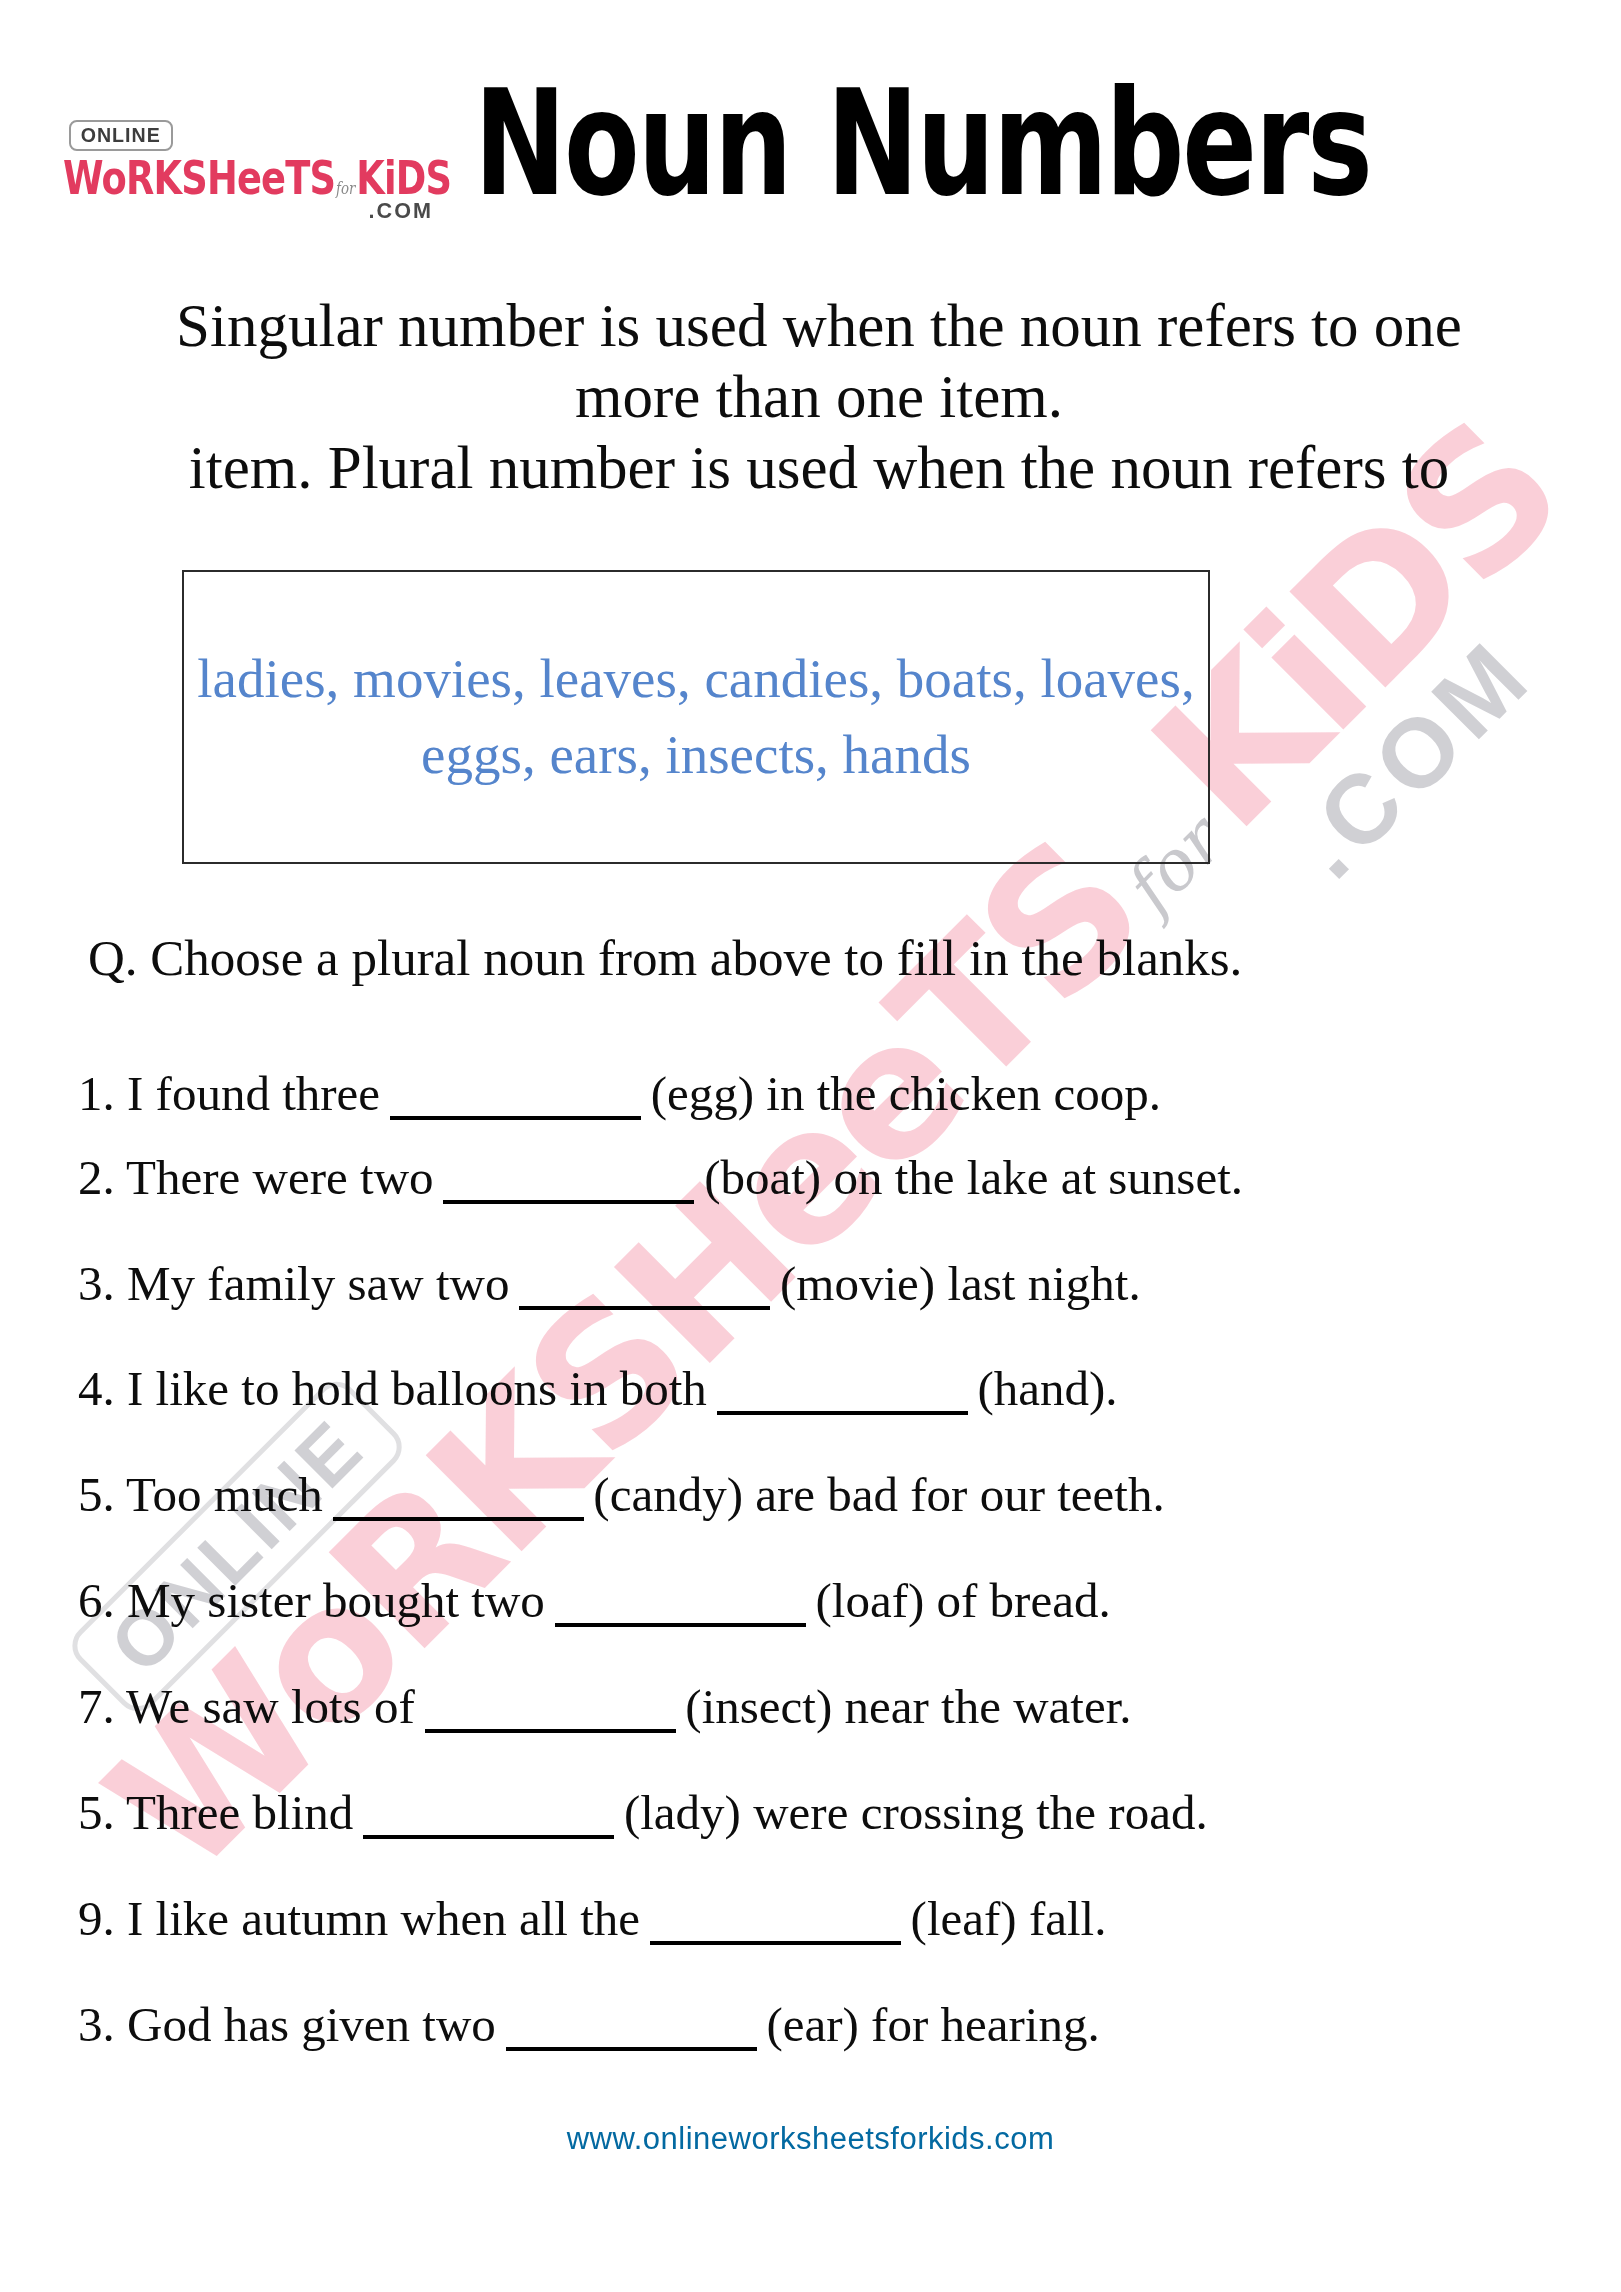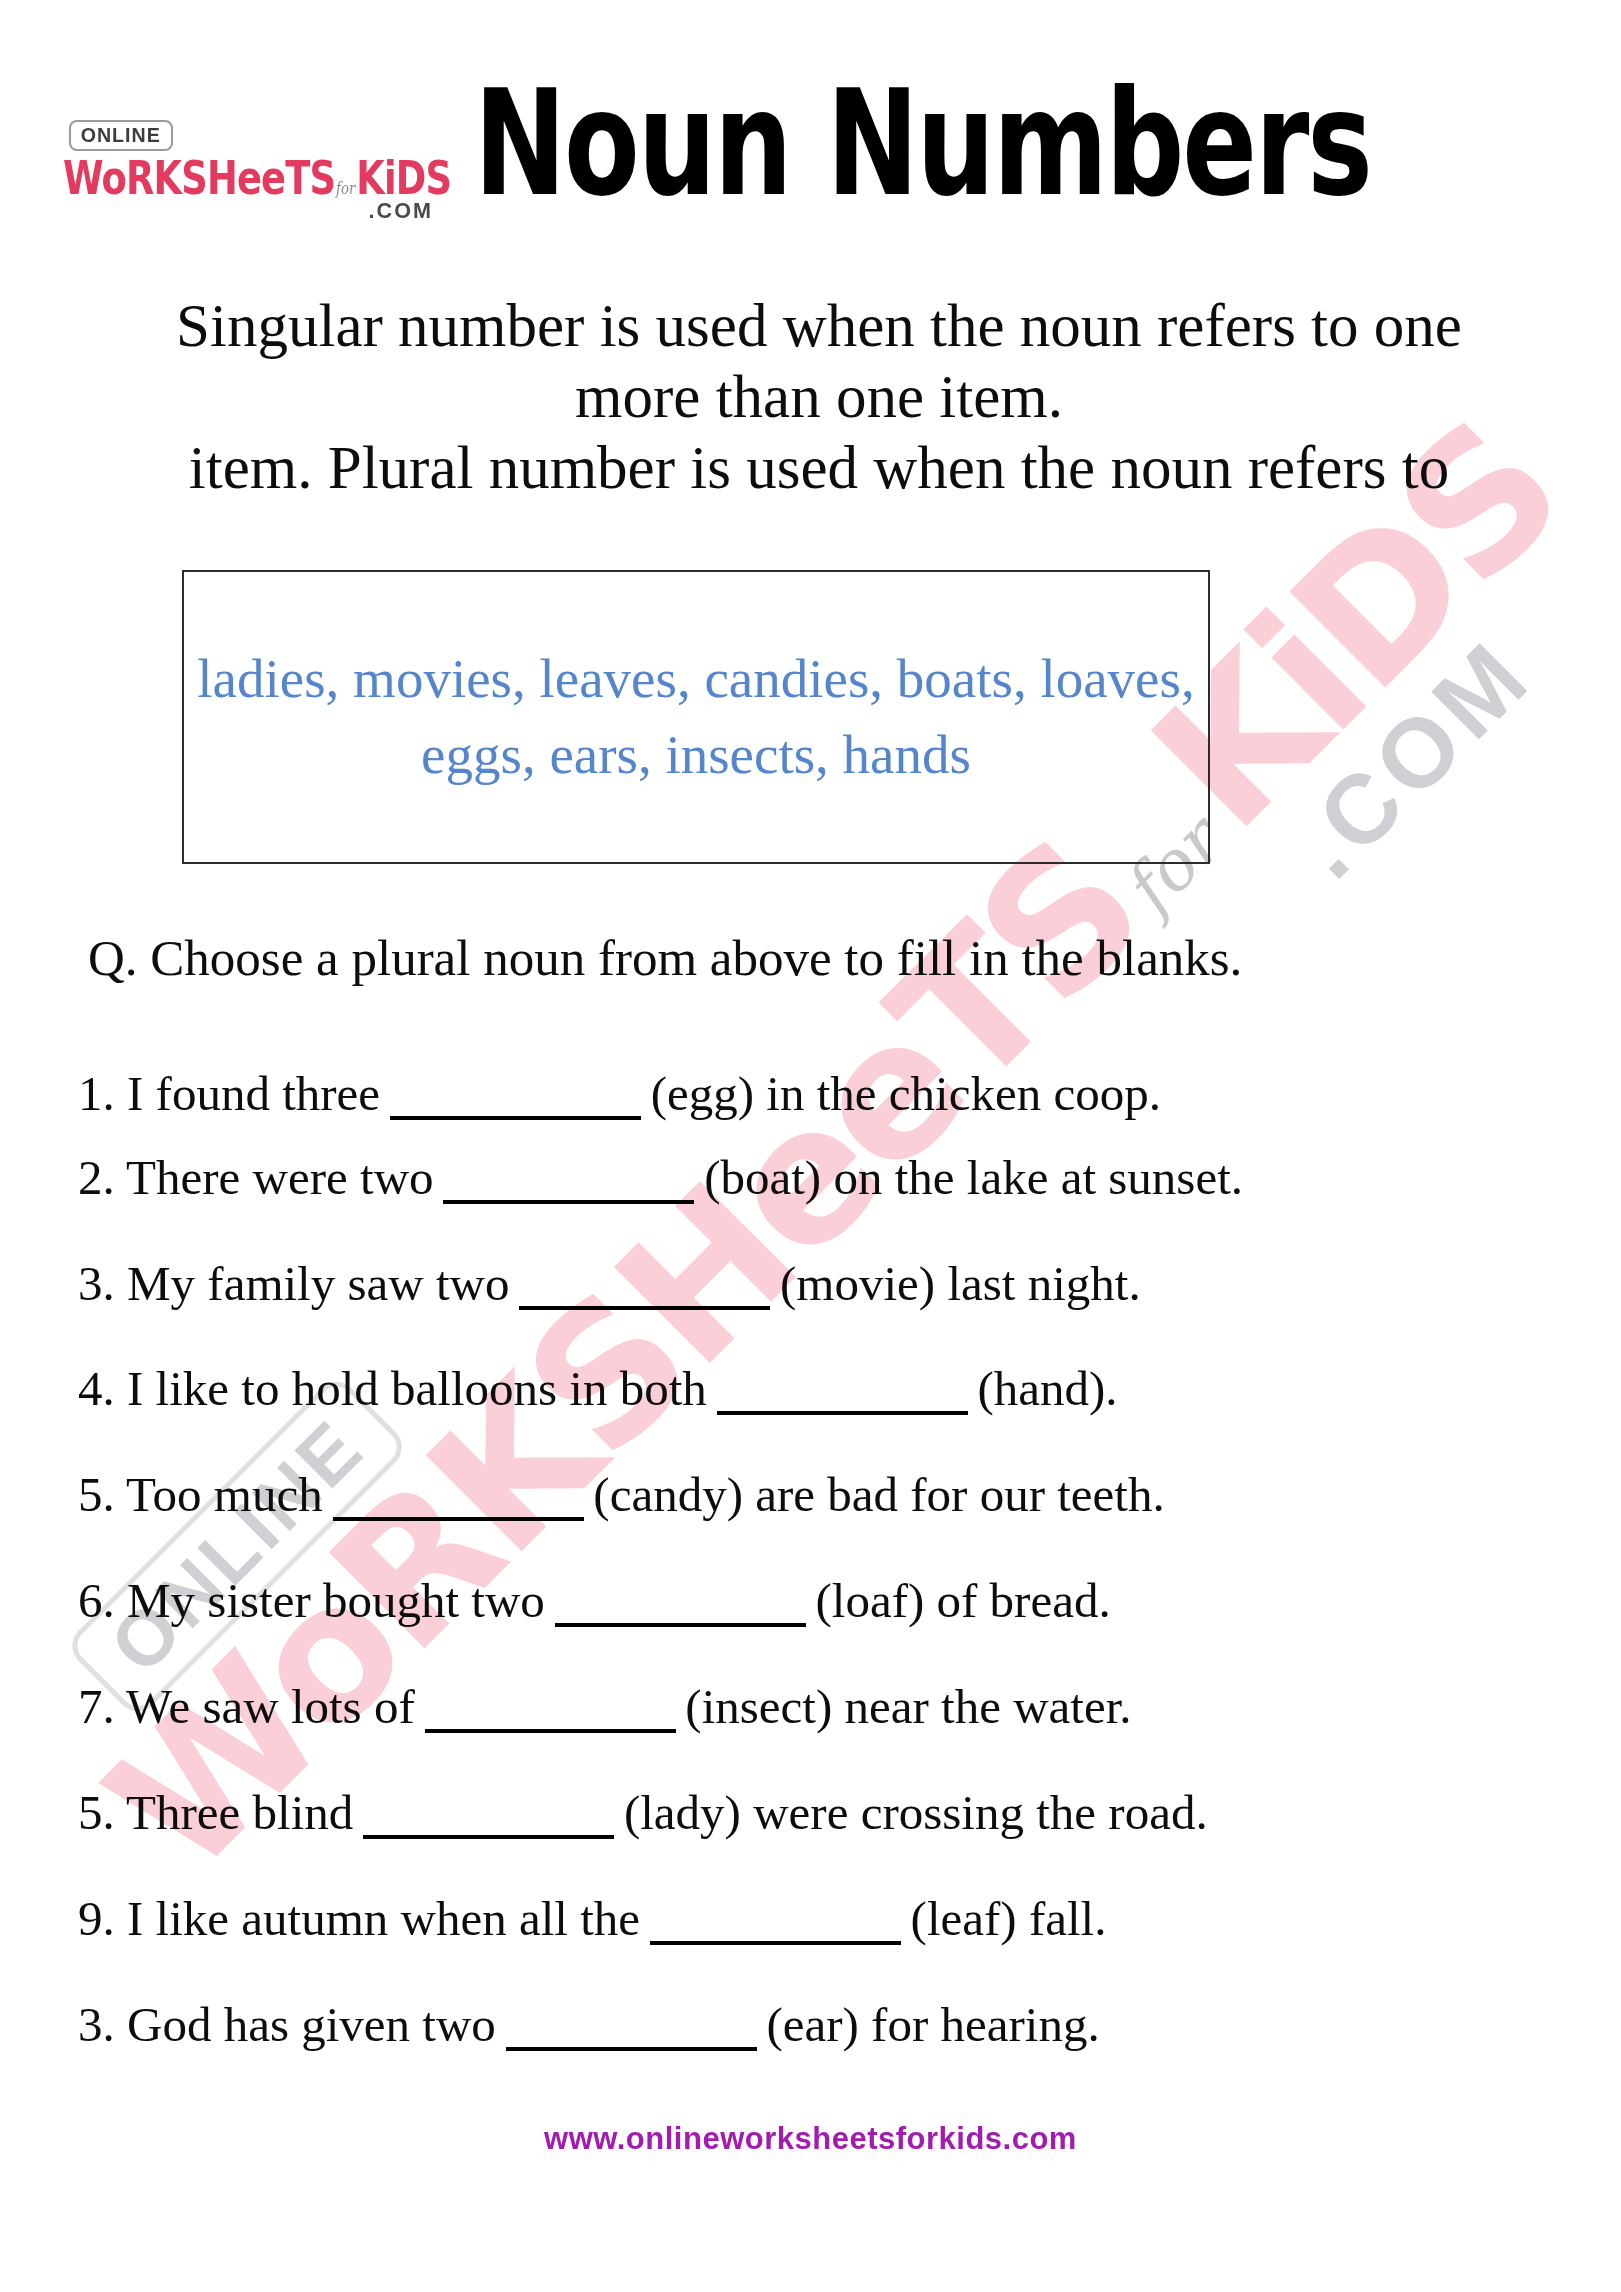--- a/index.html
+++ b/index.html
@@ -40,7 +40,7 @@
   .blank{display:inline-block;width:251px;height:3.9px;background:#000;vertical-align:-9.8px;margin:0 9.8px;}
 
   
-  .footer{position:absolute;left:0;right:0;top:2121px;text-align:center;font-family:"Liberation Sans",sans-serif;font-weight:700;font-size:31px;letter-spacing:0.5px;color:#a21caf;}
+  .footer{position:absolute;left:0;right:0;top:2121px;text-align:center;font-family:"Liberation Sans",sans-serif;font-weight:400;font-size:31px;letter-spacing:0.5px;color:#0369a1;}
 </style>
 </head>
 <body>

